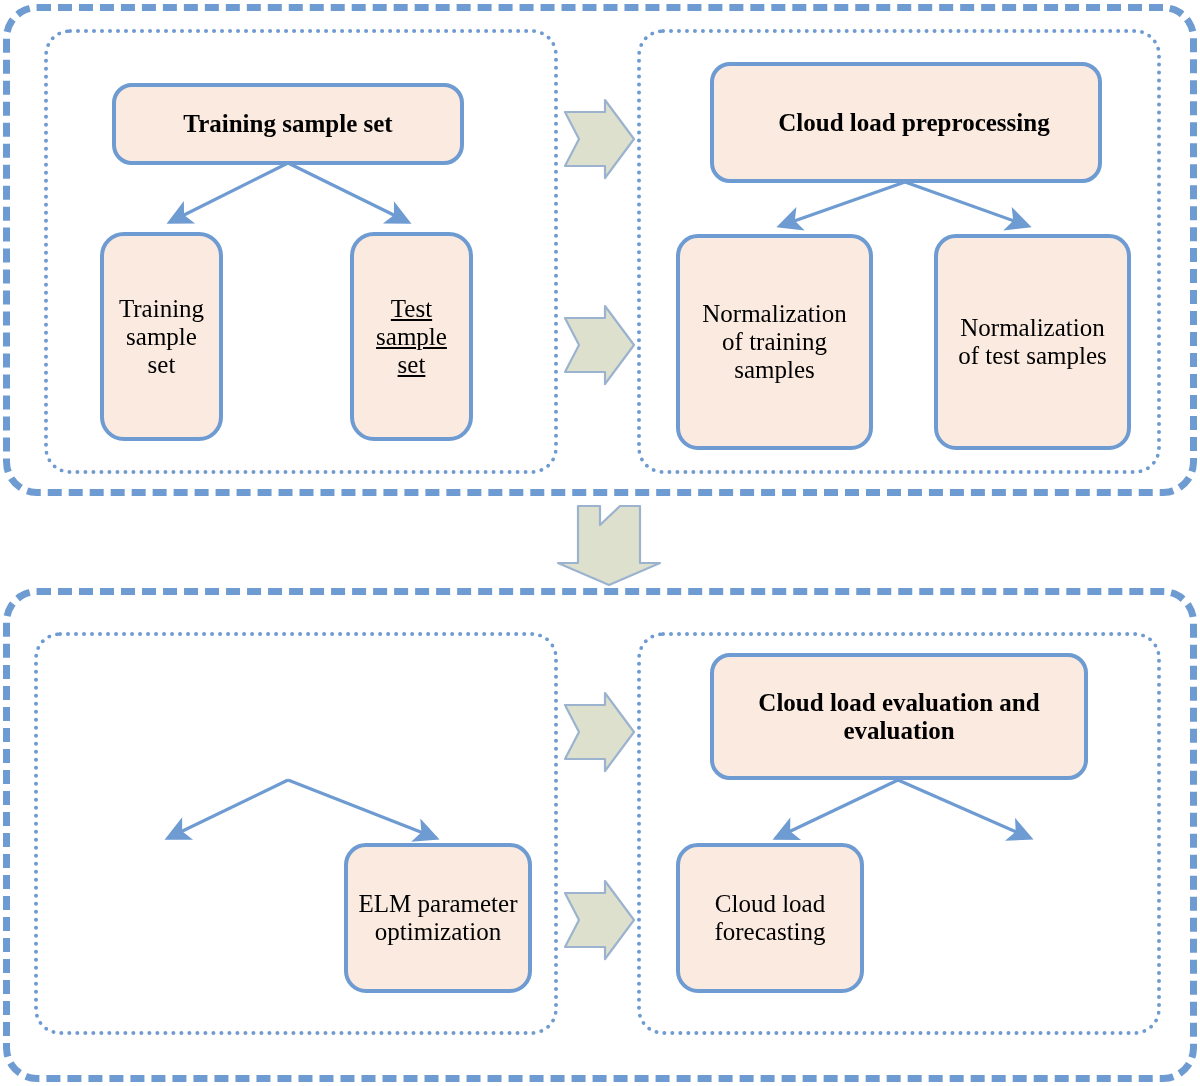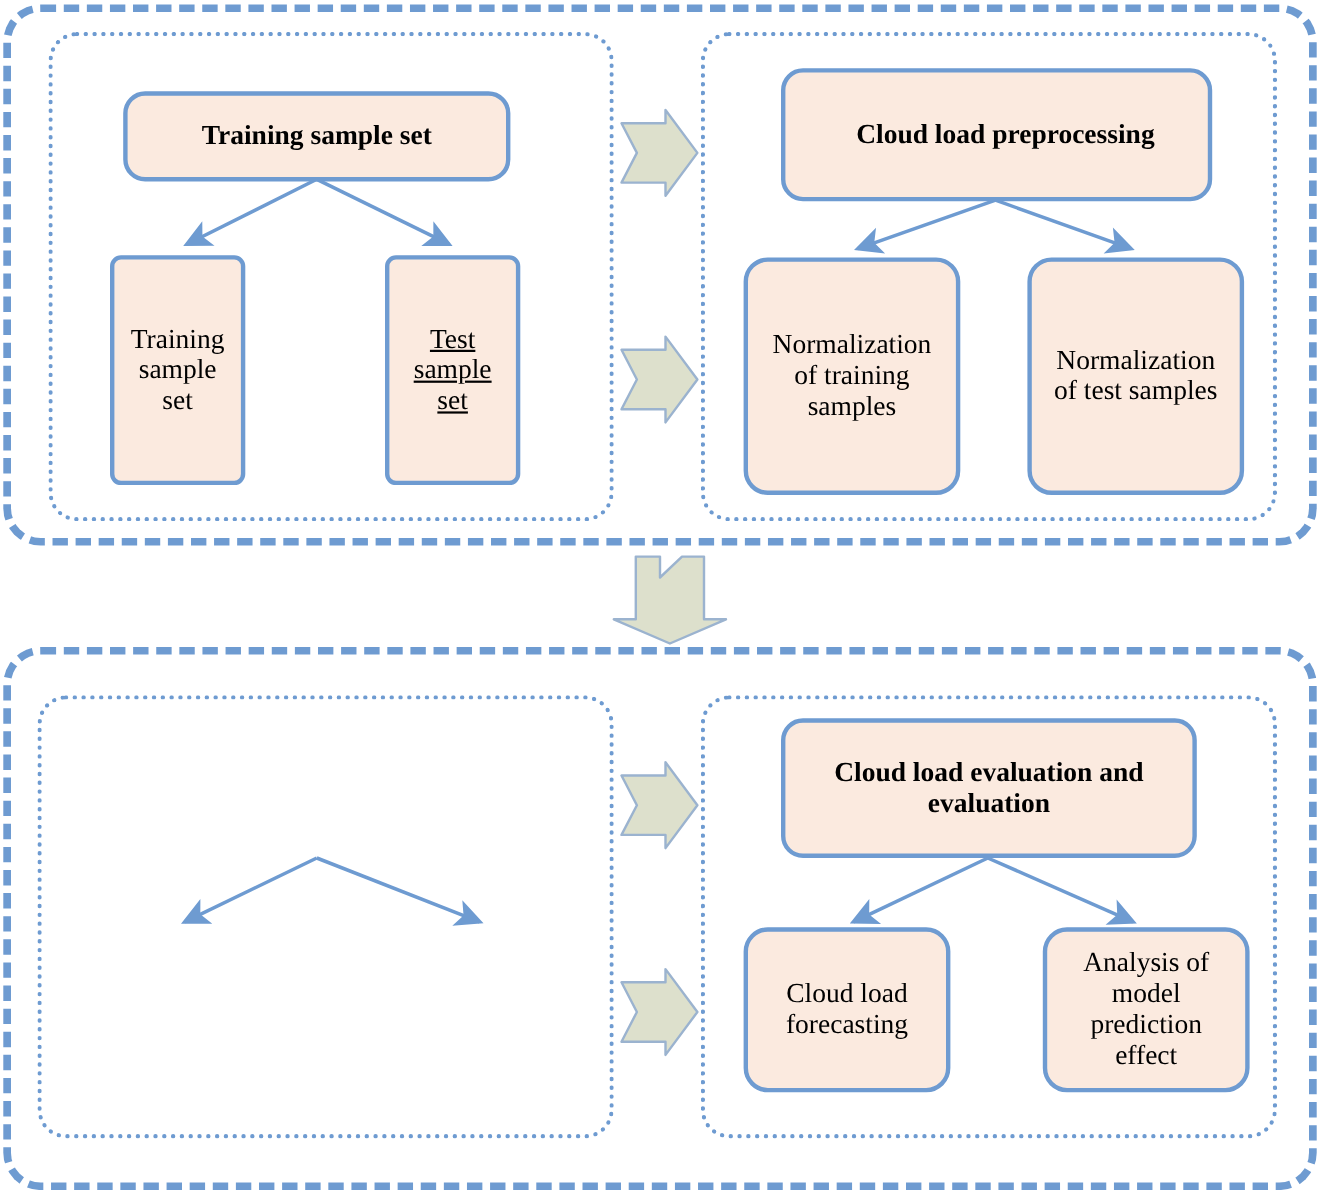--- a/index.html
+++ b/index.html
@@ -59,7 +59,7 @@
     font-size: 25px;
   }
   .box.leaf.pill {
-    border-radius: 10px;
+    border-radius: 24px;
   }
   .box-label {
     display: block;

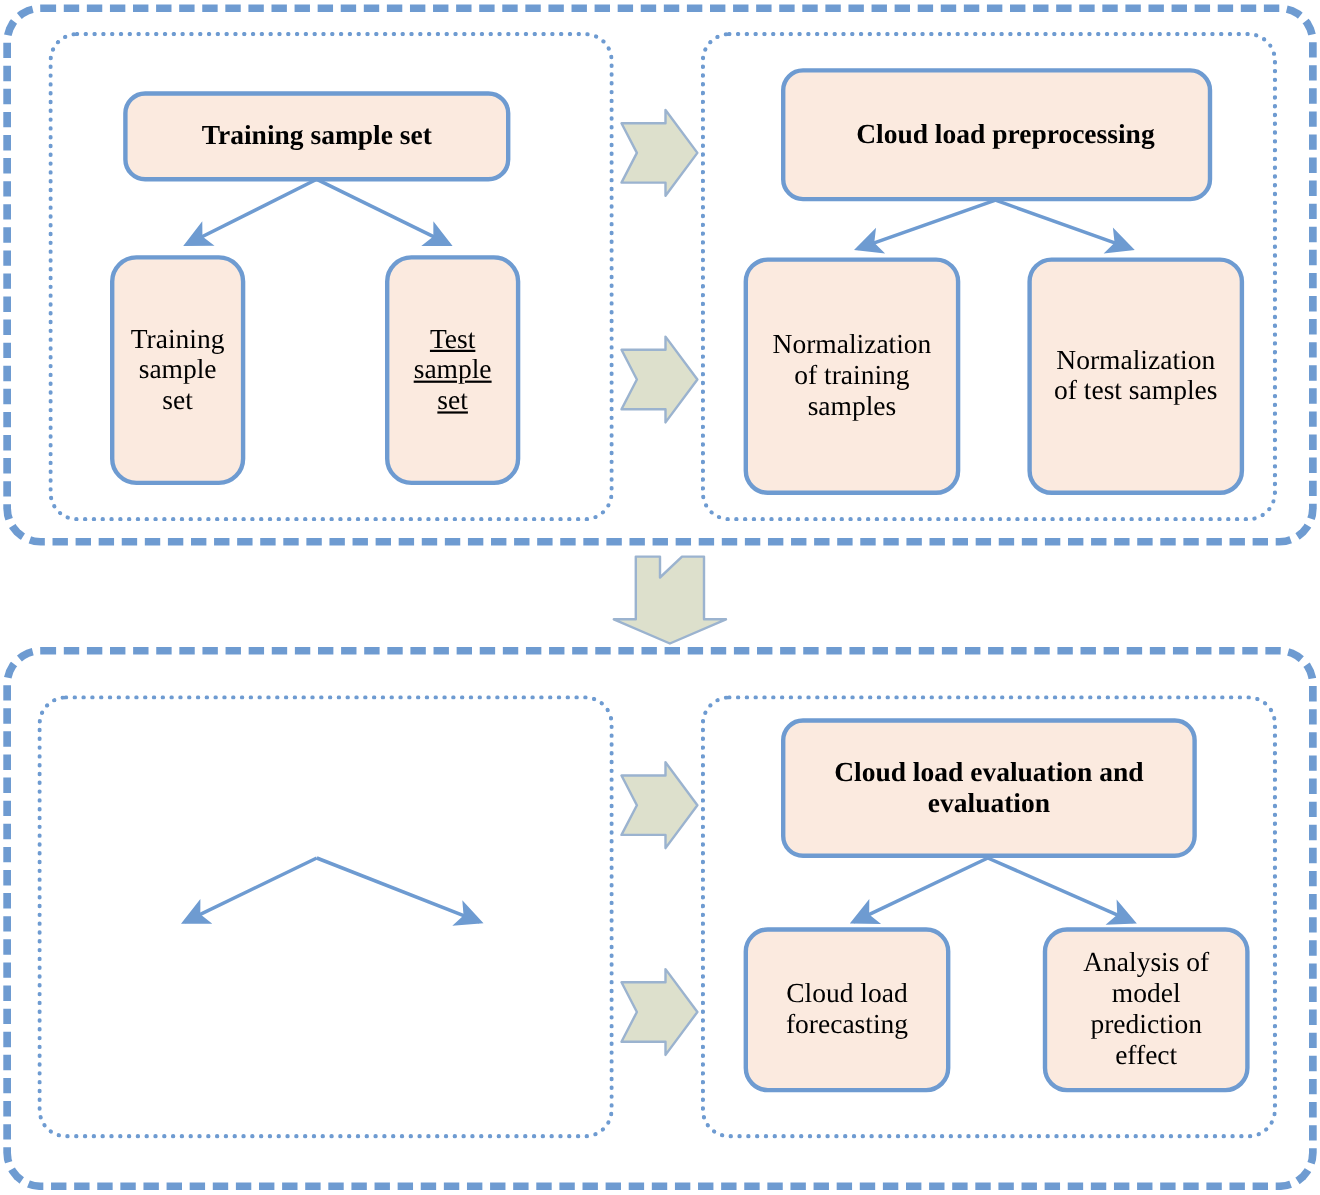--- a/index.html
+++ b/index.html
@@ -188,12 +188,6 @@
 forecasting</span>
   </div>
 
-  <div class="box leaf" style="left:948px; top:843px; width:188px; height:150px;">
-    <span class="box-label">Analysis of
-model
-prediction
-effect</span>
-  </div>
 
 </div>
 

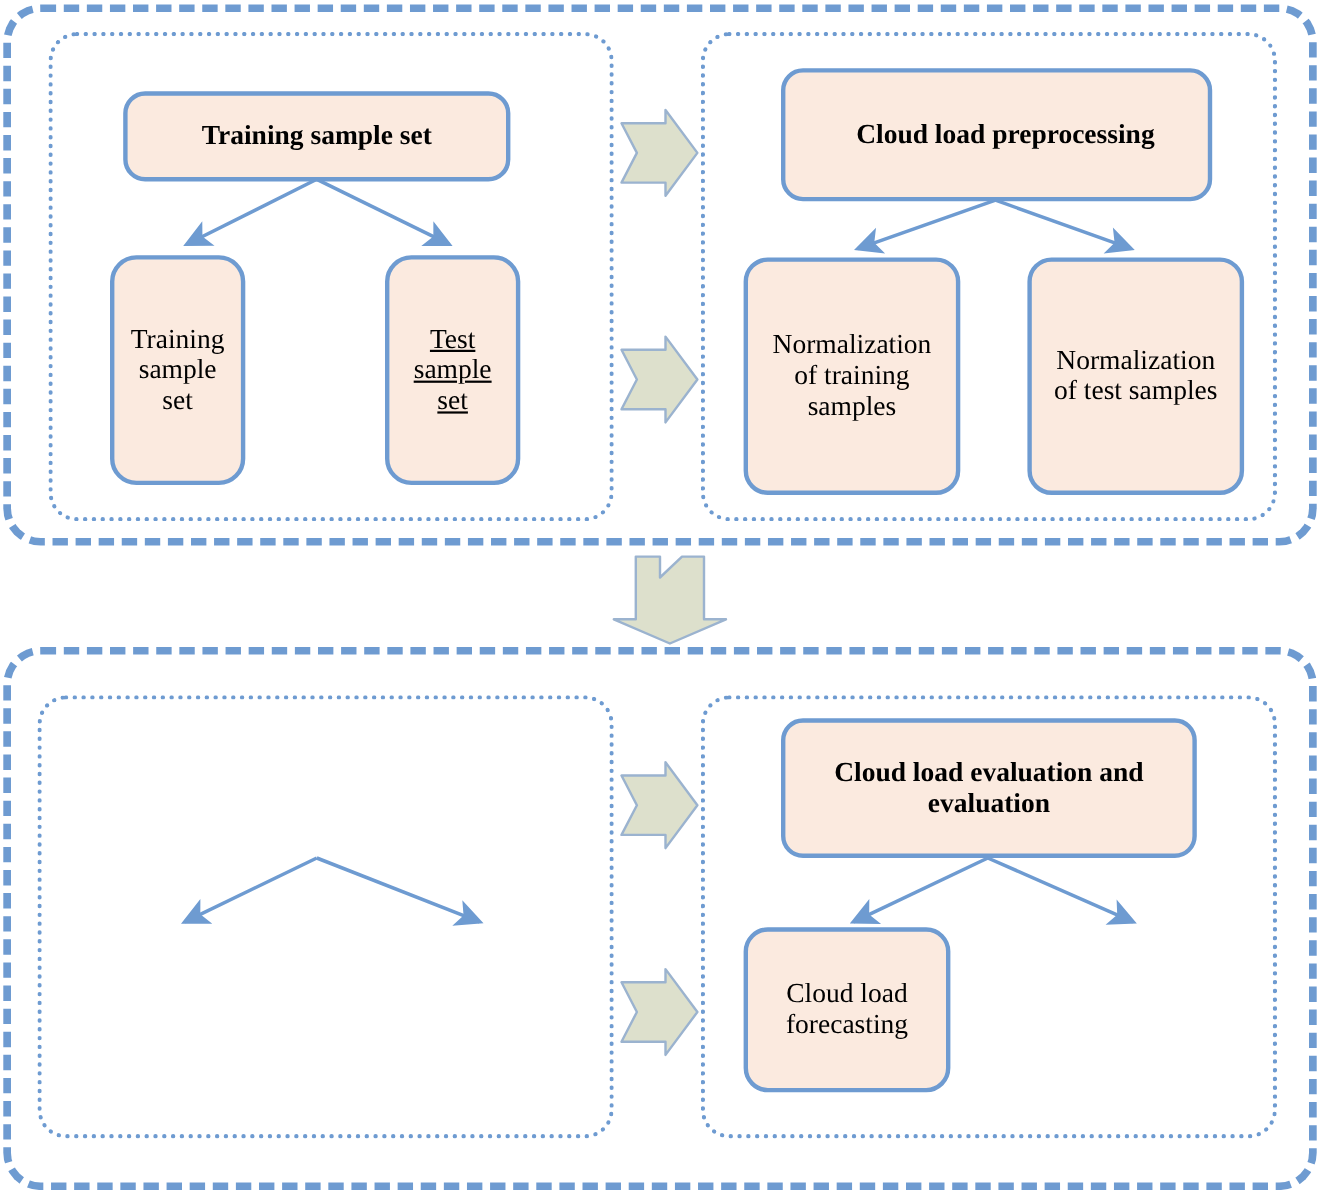--- a/index.html
+++ b/index.html
@@ -177,6 +177,10 @@
 
 
 
+  <div class="box leaf" style="left:344px; top:843px; width:188px; height:150px;">
+    <span class="box-label">ELM parameter
+optimization</span>
+  </div>
 
   <div class="box header" style="left:710px; top:653px; width:378px; height:127px;">
     <span class="box-label">Cloud load evaluation and

